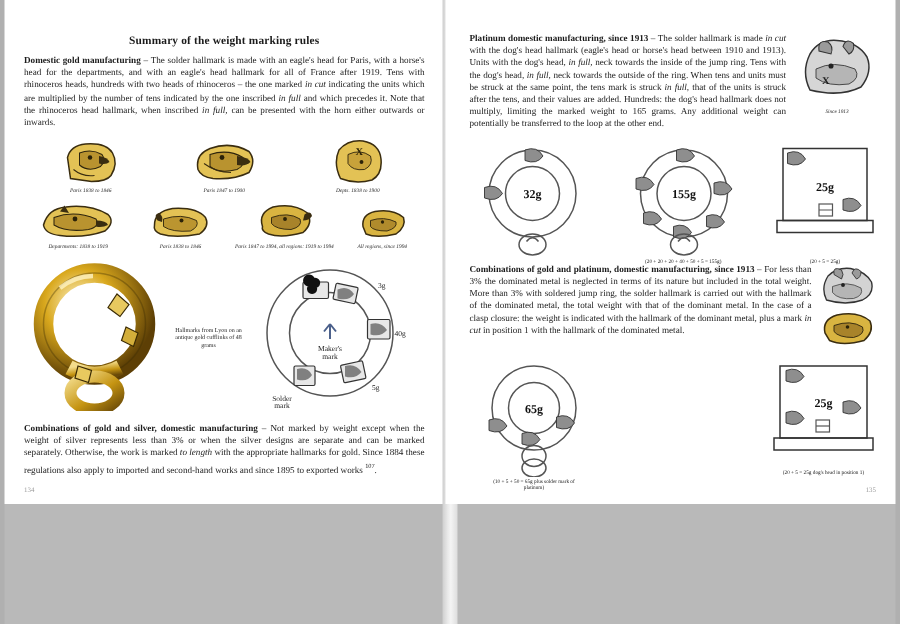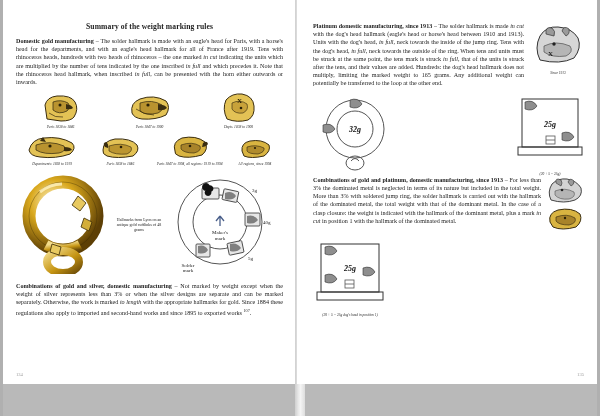--- a/index.html
+++ b/index.html
@@ -9,7 +9,7 @@
     font-family:"Liberation Serif", serif;
   }
   .spread{position:relative;width:600px;height:416px;display:flex;}
-  .page{position:relative;background:#ffffff;height:384px;box-sizing:border-box;}
+  .page{position:relative;background:#ffffff;height:336px;box-sizing:border-box;}
   .page-left{width:297px;padding:22px 14px 0 16px;}
   .page-right{width:303px;padding:22px 14px 0 16px;}
   .gutter{position:absolute;left:295px;top:0;width:10px;height:416px;

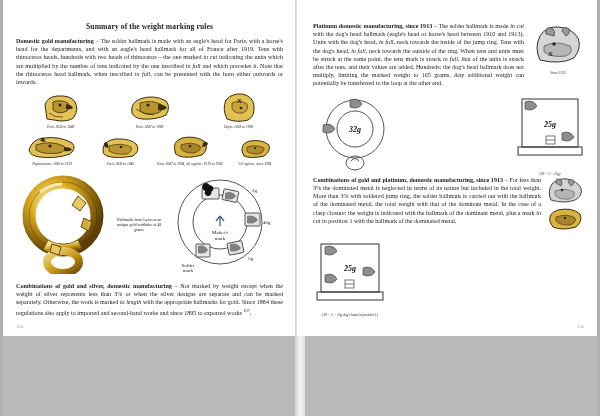--- a/index.html
+++ b/index.html
@@ -45,7 +45,7 @@
   
   .hl-head{position:relative;float:right;width:56px;margin:0 0 2px 6px;text-align:center;}
   .hl-head .cap{font-size:3.5px;font-style:italic;color:#2a2a2a;display:block;margin-top:1px;}
-  .dia-row{display:flex;align-items:flex-start;justify-content:space-between;margin-top:4px;font-style:italic;}
+  .dia-row{display:flex;align-items:flex-start;justify-content:space-between;margin-top:4px;}
   .dia-cell{display:flex;flex-direction:column;align-items:center;}
   .dia-cap{font-size:3.5px;line-height:4.2px;text-align:center;margin-top:1px;color:#222;}
   .weight{font-size:8px;font-weight:bold;fill:#111;}

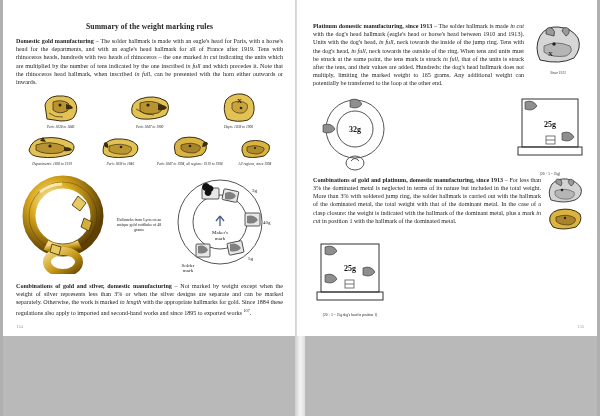--- a/index.html
+++ b/index.html
@@ -247,6 +247,24 @@
         <span class="dia-cap"></span>
       </div>
 
+      <div class="dia-cell">
+        <svg width="86" height="74" viewBox="0 0 86 74">
+          <circle cx="43" cy="32" r="29" fill="none" stroke="#555" stroke-width="1"></circle>
+          <circle cx="43" cy="32" r="18" fill="none" stroke="#555" stroke-width="1"></circle>
+          <text x="43" y="35" text-anchor="middle" class="weight" font-family="Liberation Serif, serif">155g</text>
+          <g fill="#8e8e8e" stroke="#333" stroke-width=".6">
+            <path d="M38 3 q8 -3 12 4 q-4 6 -12 3 z"></path>
+            <path d="M11 22 q8 -3 12 4 q-4 6 -12 3 z"></path>
+            <path d="M63 25 q8 -3 12 4 q-4 6 -12 3 z"></path>
+            <path d="M16 45 q8 -3 12 4 q-4 6 -12 3 z"></path>
+            <path d="M58 47 q8 -3 12 4 q-4 6 -12 3 z"></path>
+            <path d="M36 54 q8 -3 12 4 q-4 6 -12 3 z"></path>
+          </g>
+          <ellipse cx="43" cy="66" rx="9" ry="7" fill="none" stroke="#555" stroke-width="1"></ellipse>
+          <path d="M39 64 q4 -5 8 0" fill="none" stroke="#555" stroke-width="1"></path>
+        </svg>
+        <span class="dia-cap">(20 + 20 + 20 + 40 + 50 + 5 = 155g)</span>
+      </div>
 
       <div class="dia-cell">
         <svg width="72" height="74" viewBox="0 0 72 74">

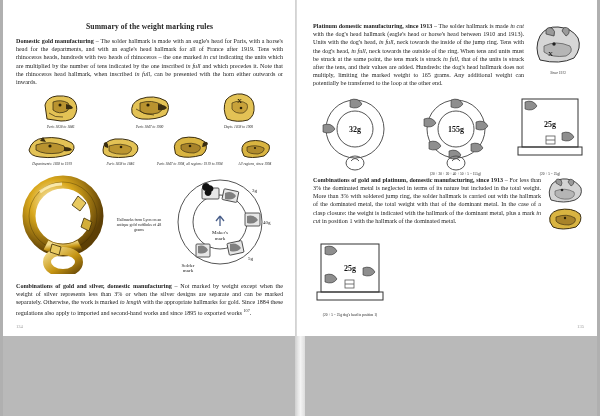--- a/index.html
+++ b/index.html
@@ -304,6 +304,21 @@
 
     <div class="dia-row" style="margin-top:6px">
 
+      <div class="dia-cell">
+        <svg width="86" height="76" viewBox="0 0 86 76">
+          <circle cx="43" cy="30" r="28" fill="none" stroke="#555" stroke-width="1"></circle>
+          <circle cx="43" cy="30" r="17" fill="none" stroke="#555" stroke-width="1"></circle>
+          <text x="43" y="33" text-anchor="middle" class="weight" font-family="Liberation Serif, serif">65g</text>
+          <g fill="#8e8e8e" stroke="#333" stroke-width=".6">
+            <path d="M13 38 q8 -3 12 4 q-4 6 -12 3 z"></path>
+            <path d="M58 36 q8 -3 12 4 q-4 6 -12 3 z"></path>
+            <path d="M35 47 q8 -3 12 4 q-4 6 -12 3 z"></path>
+          </g>
+          <ellipse cx="43" cy="62" rx="8" ry="7" fill="none" stroke="#555" stroke-width="1"></ellipse>
+          <ellipse cx="43" cy="70" rx="8" ry="6" fill="none" stroke="#555" stroke-width="1"></ellipse>
+        </svg>
+        <span class="dia-cap" style="width:62px">(10 + 5 + 50 = 65g plus solder mark of platinum)</span>
+      </div>
 
       <div class="dia-cell">
         <svg width="74" height="70" viewBox="0 0 74 70">

